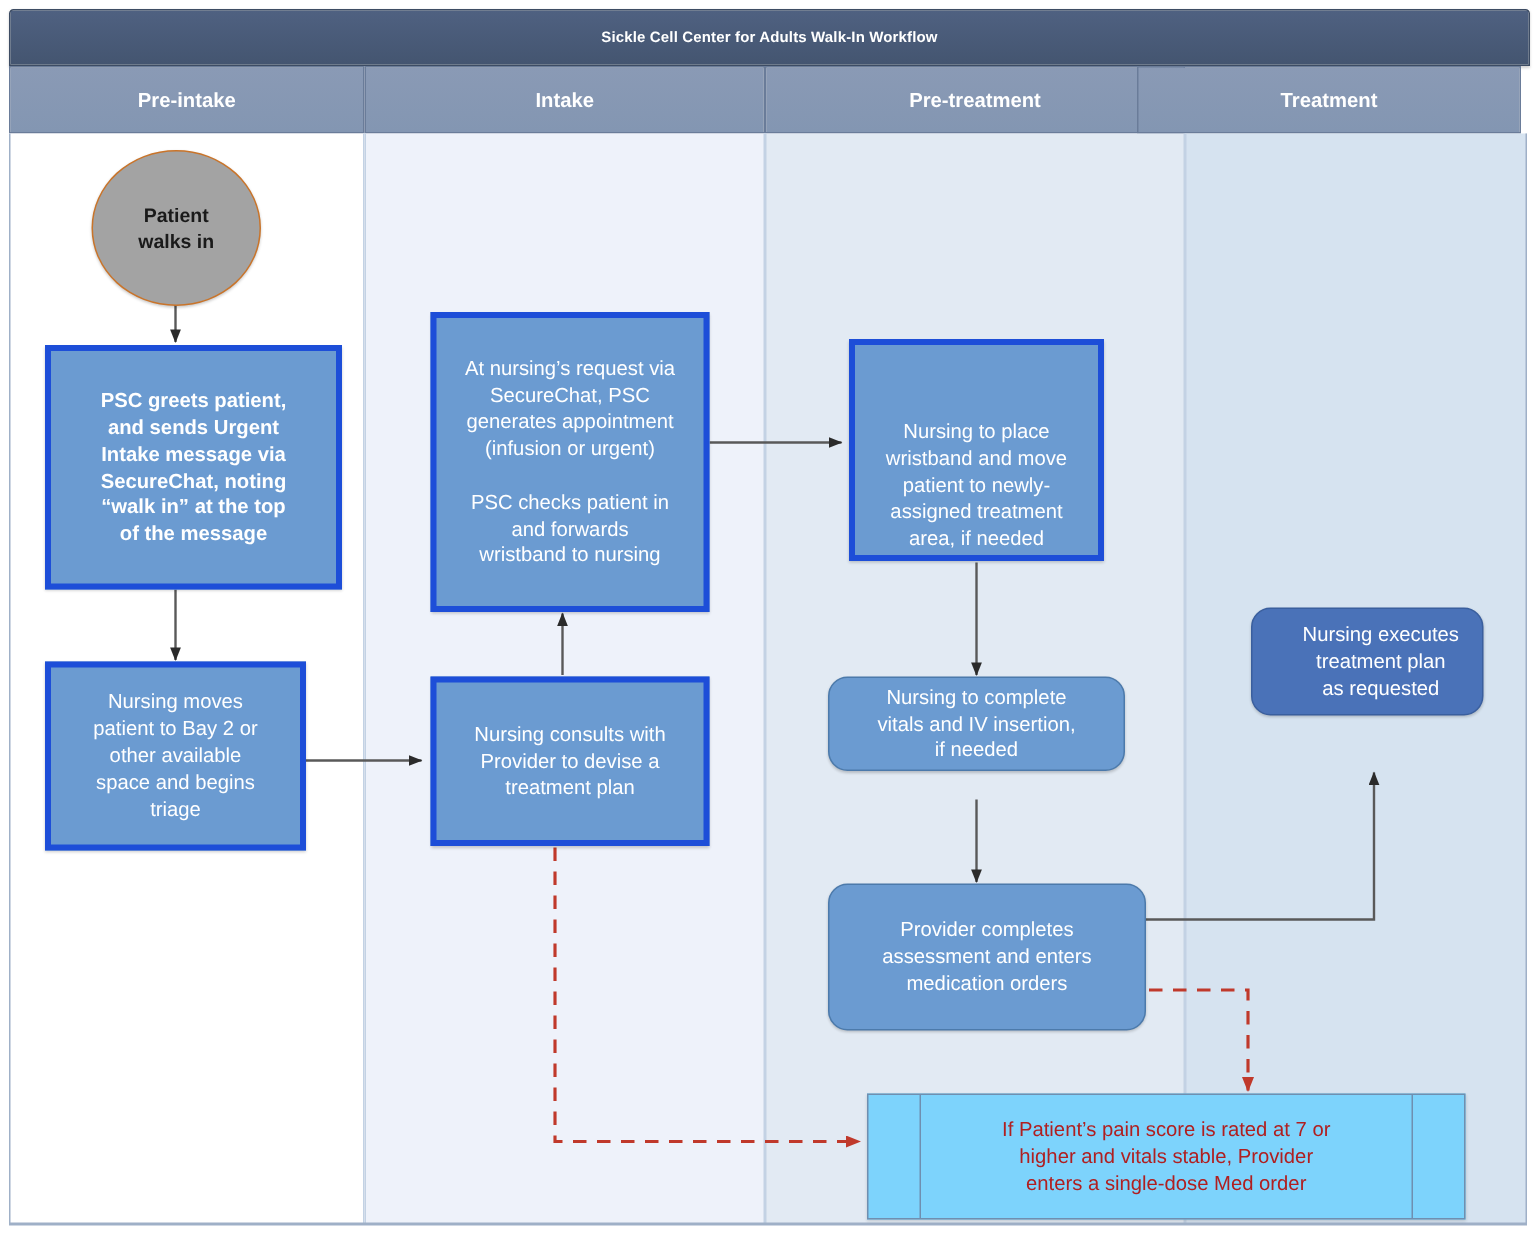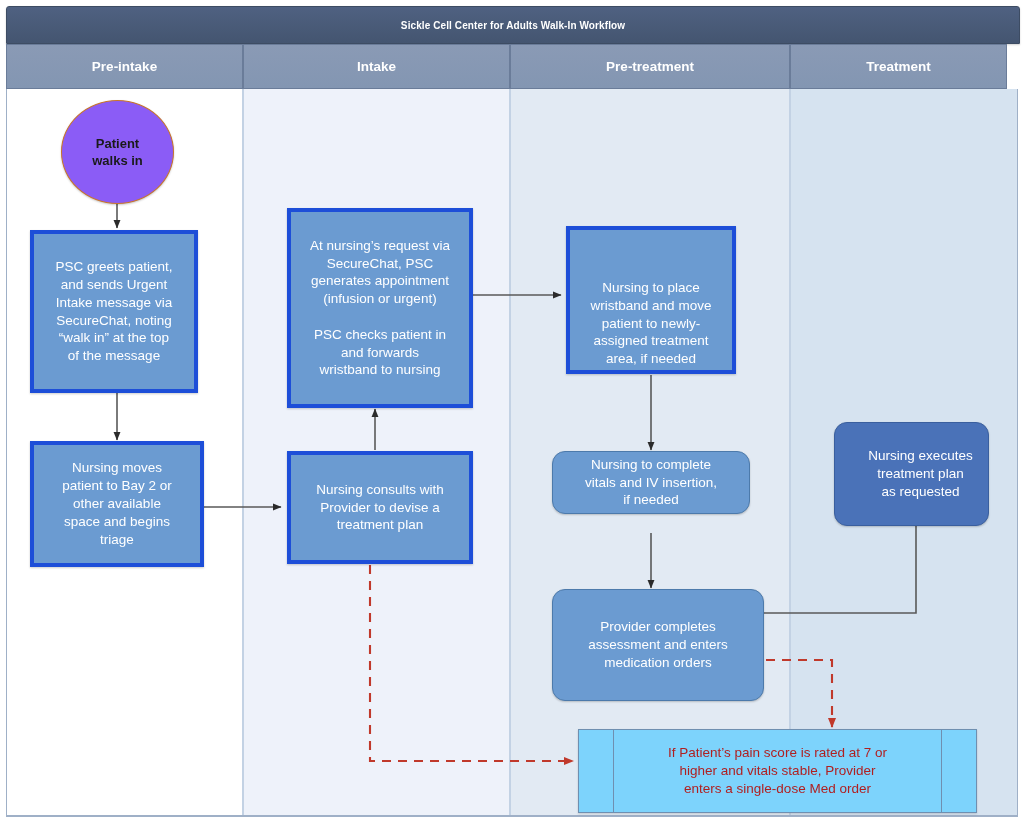--- a/index.html
+++ b/index.html
@@ -123,7 +123,7 @@
     <div class="lane-head" style="left:504px;width:280px;">
         <span>Pre-treatment</span>
       </div>
-    <div class="lane-head" style="left:784px;width:217px;">
+    <div class="lane-head" style="left:752px;width:256px;">
         <span>Treatment</span>
       </div>
   </div>

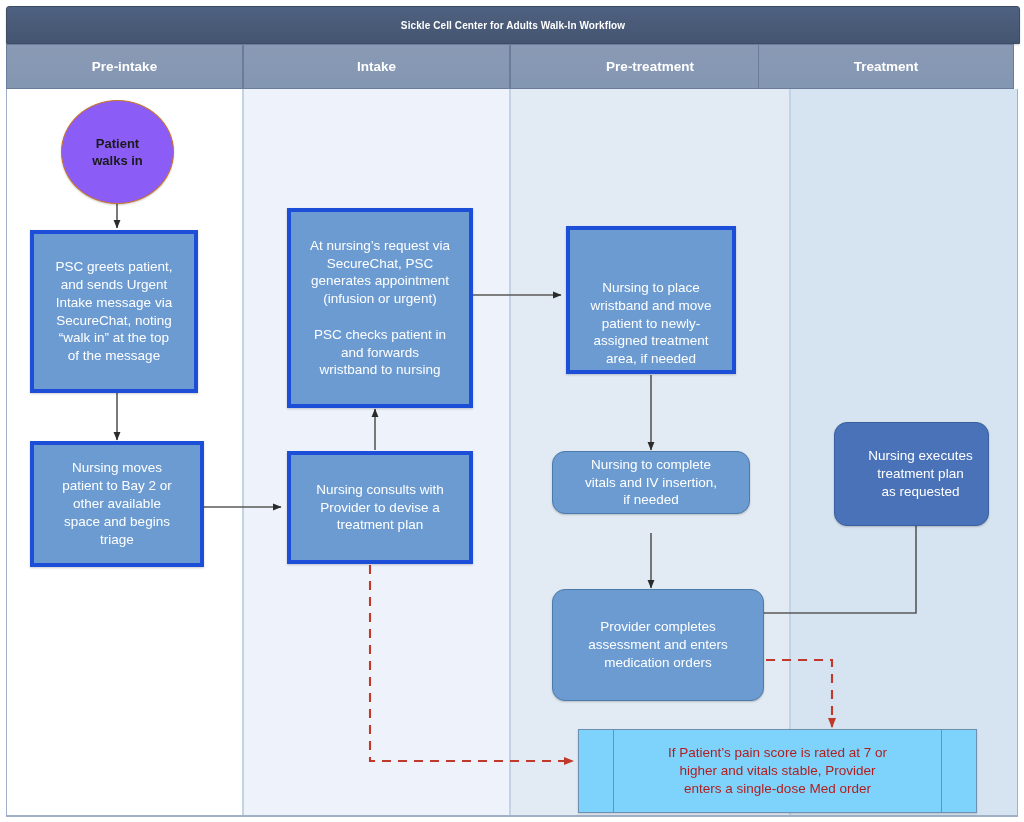--- a/index.html
+++ b/index.html
@@ -66,7 +66,7 @@
 
   .start-circle{
     border-radius:50%;
-    background:#8b5cf6;
+    background:#a3a3a3;
     border:1px solid #c9742a;
     color:#1a1a1a;font-weight:bold;font-size:13px;
     box-shadow:0 1px 2px rgba(0,0,0,.22);

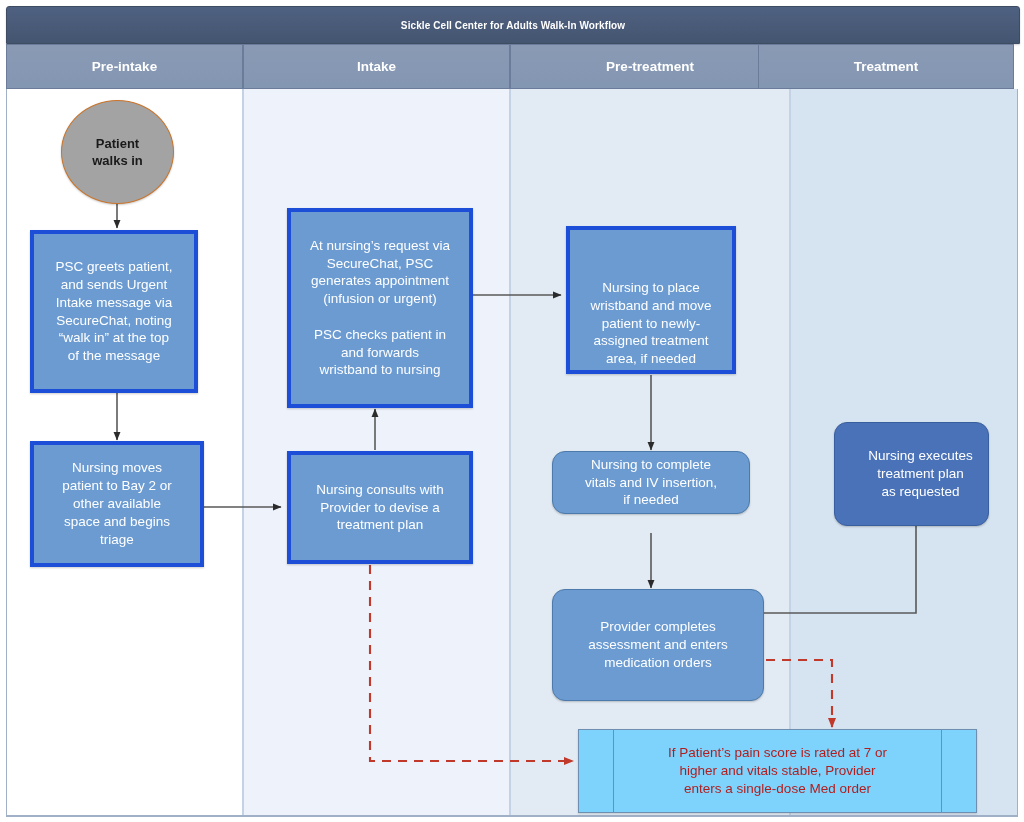--- a/index.html
+++ b/index.html
@@ -178,7 +178,7 @@
 walks in</span>
   </div>
 
-  <div class="node proc" style="left:30px;top:230px;width:168px;height:163px;">
+  <div class="node proc" style="left:30px;top:230px;width:198px;height:163px;font-weight:bold;">
     <span class="txt">PSC greets patient,
 and sends Urgent
 Intake message via

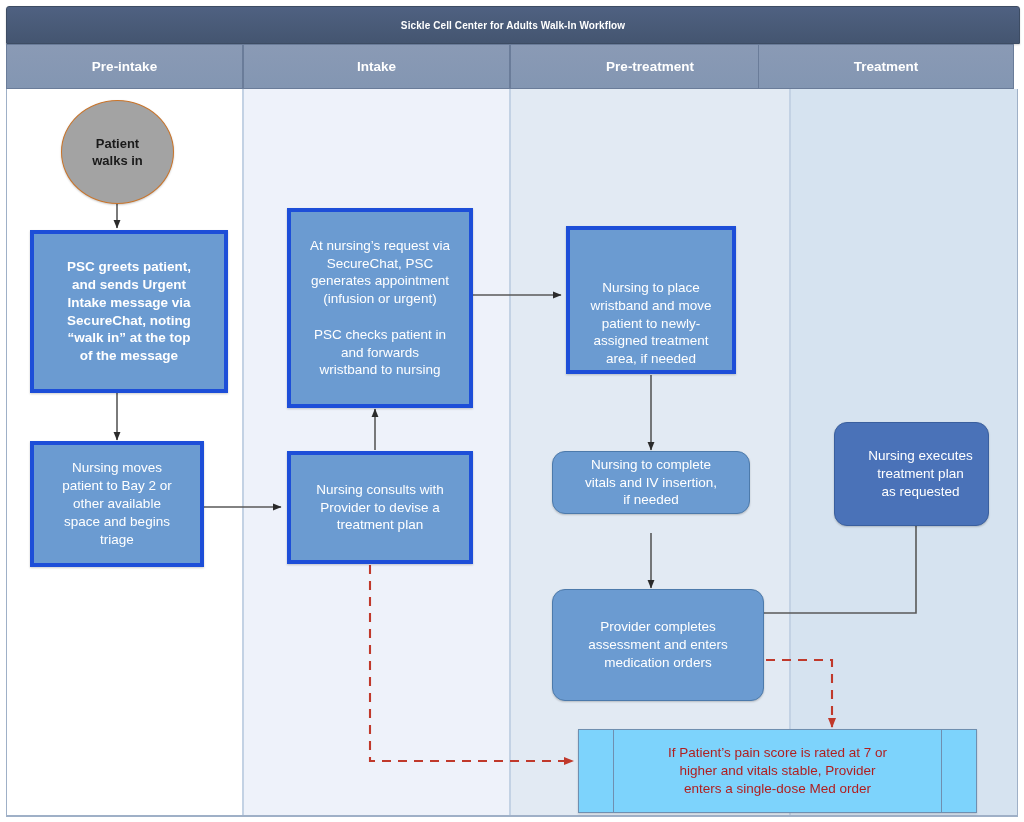--- a/index.html
+++ b/index.html
@@ -232,7 +232,7 @@
 medication orders</span>
   </div>
 
-  <div class="node proc-dark" style="left:834px;top:422px;width:155px;height:104px;padding-left:18px;">
+  <div class="node proc-dark" style="left:834px;top:405px;width:155px;height:72px;padding-left:18px;">
     <span class="txt">Nursing executes
 treatment plan
 as requested</span>

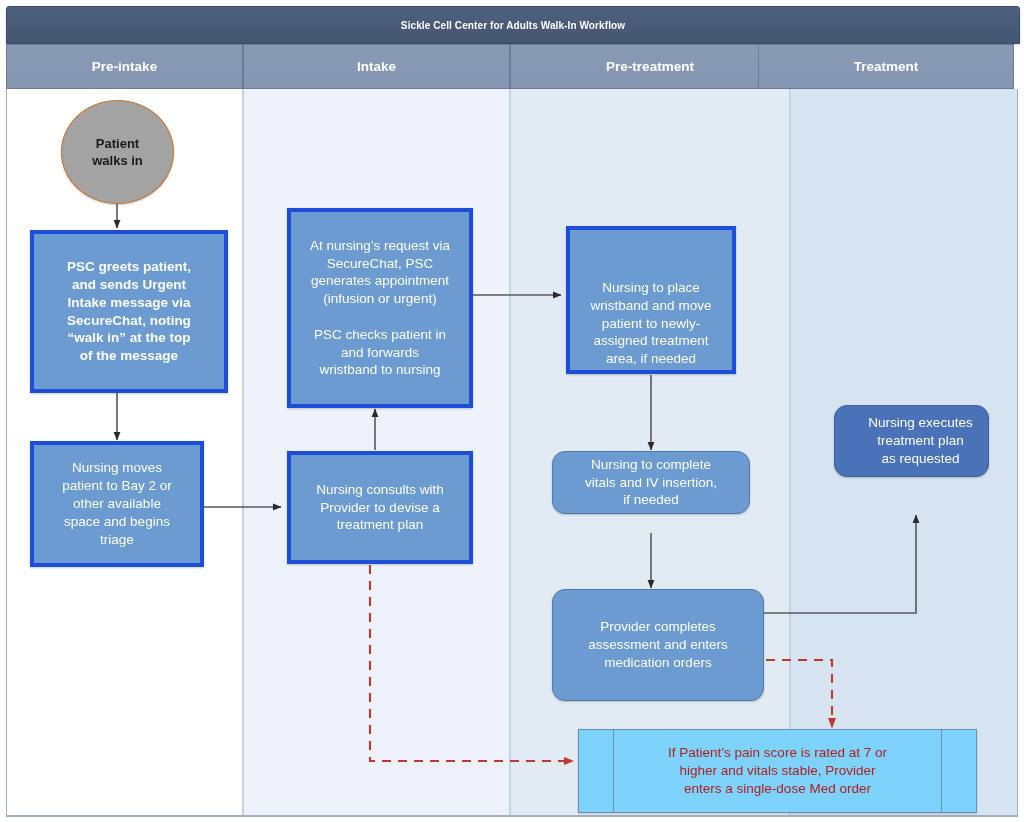--- a/index.html
+++ b/index.html
@@ -226,7 +226,7 @@
 if needed</span>
   </div>
 
-  <div class="node proc-round" style="left:552px;top:589px;width:212px;height:112px;">
+  <div class="node proc-round" style="left:552px;top:589px;width:212px;height:98px;">
     <span class="txt">Provider completes
 assessment and enters
 medication orders</span>

